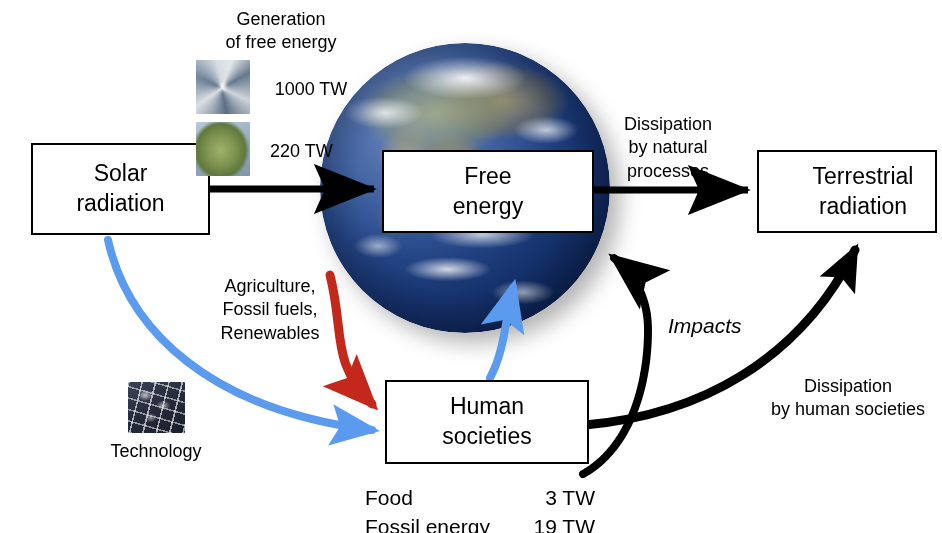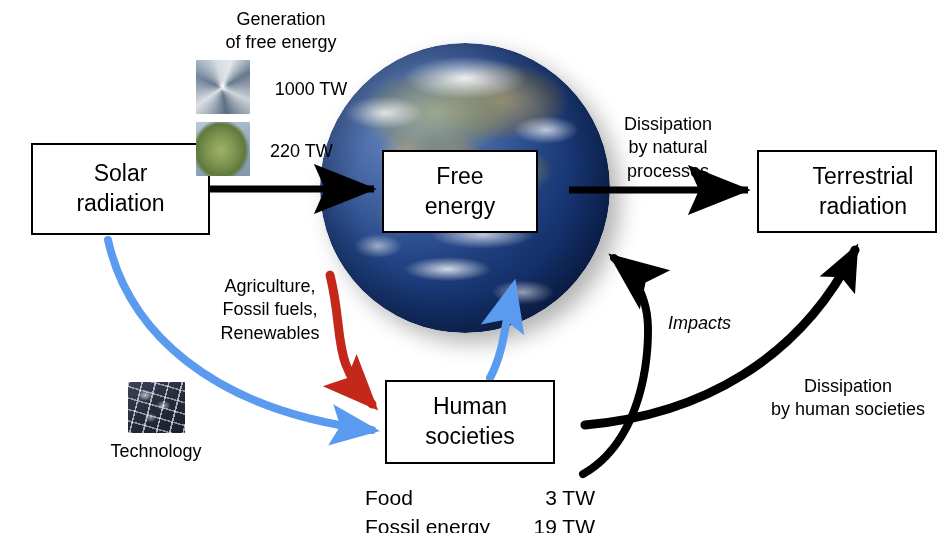--- a/index.html
+++ b/index.html
@@ -80,7 +80,7 @@
     z-index: 6;
   }
   #box-solar       { left: 7px;   top: 143px; width: 179px; height: 92px; margin-left: 24px; }
-  #box-free        { left: 382px; top: 150px; width: 156px; height: 83px; }
+  #box-free        { left: 382px; top: 150px; width: 212px; height: 83px; }
   #box-terrestrial { left: 757px; top: 150px; width: 180px; height: 83px; padding-left: 32px; }
   #box-human       { left: 385px; top: 380px; width: 170px; height: 84px; }
   

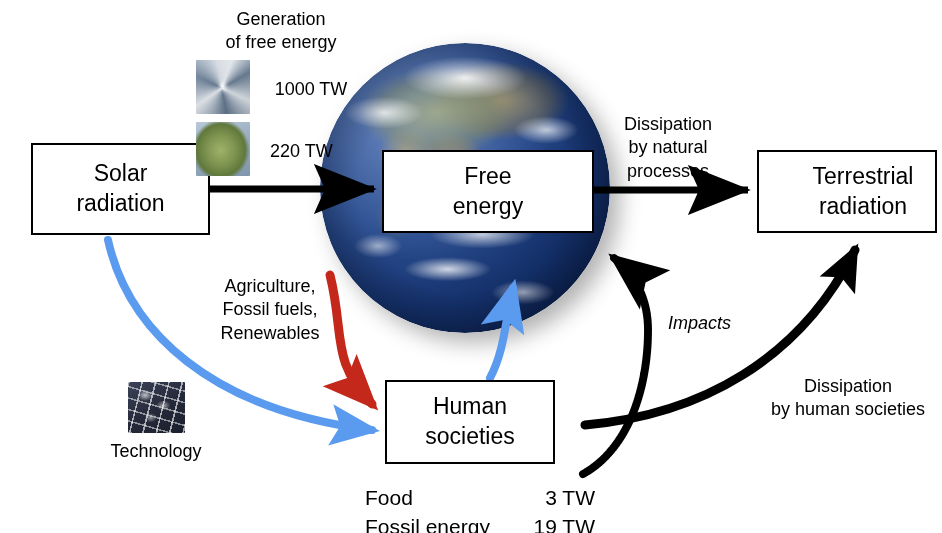--- a/index.html
+++ b/index.html
@@ -98,7 +98,7 @@
   #lbl-dissip-nat  { left: 602px; top: 113px; width: 132px; }
   #lbl-agri        { left: 205px; top: 275px; width: 130px; }
   #lbl-technology  { left: 100px; top: 440px; width: 112px; }
-  #lbl-impacts     { left: 668px; top: 312px; width: 100px; font-style: italic; font-size: 18px; text-align: left;}
+  #lbl-impacts     { left: 668px; top: 312px; width: 100px; font-style: italic; font-size: 21px; text-align: left;}
   #lbl-dissip-hum  { left: 760px; top: 375px; width: 176px; }
   
   #tbl-human {

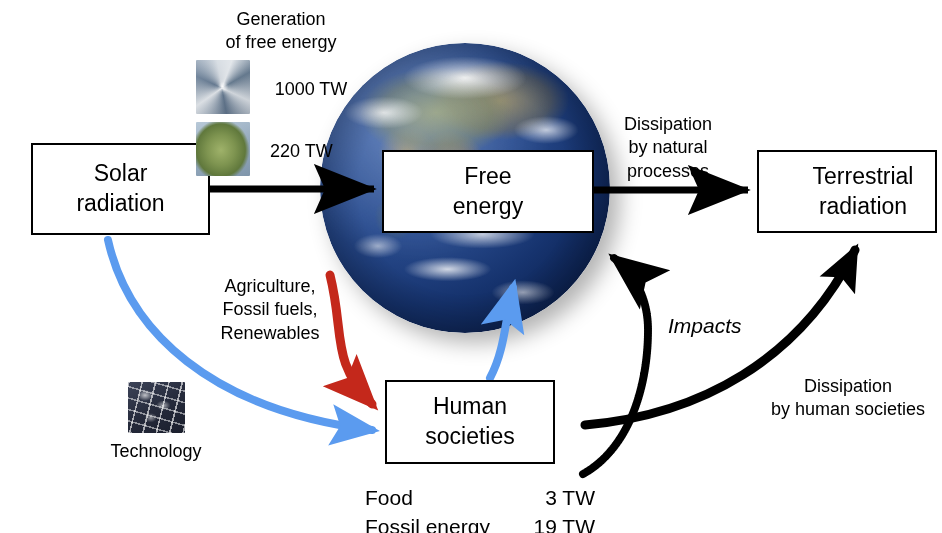--- a/index.html
+++ b/index.html
@@ -82,7 +82,7 @@
   #box-solar       { left: 7px;   top: 143px; width: 179px; height: 92px; margin-left: 24px; }
   #box-free        { left: 382px; top: 150px; width: 212px; height: 83px; }
   #box-terrestrial { left: 757px; top: 150px; width: 180px; height: 83px; padding-left: 32px; }
-  #box-human       { left: 385px; top: 380px; width: 170px; height: 84px; }
+  #box-human       { left: 385px; top: 380px; width: 204px; height: 84px; }
   
   .lbl {
     position: absolute;

